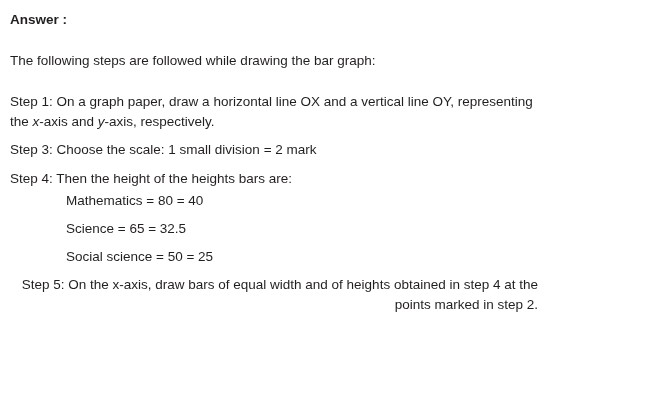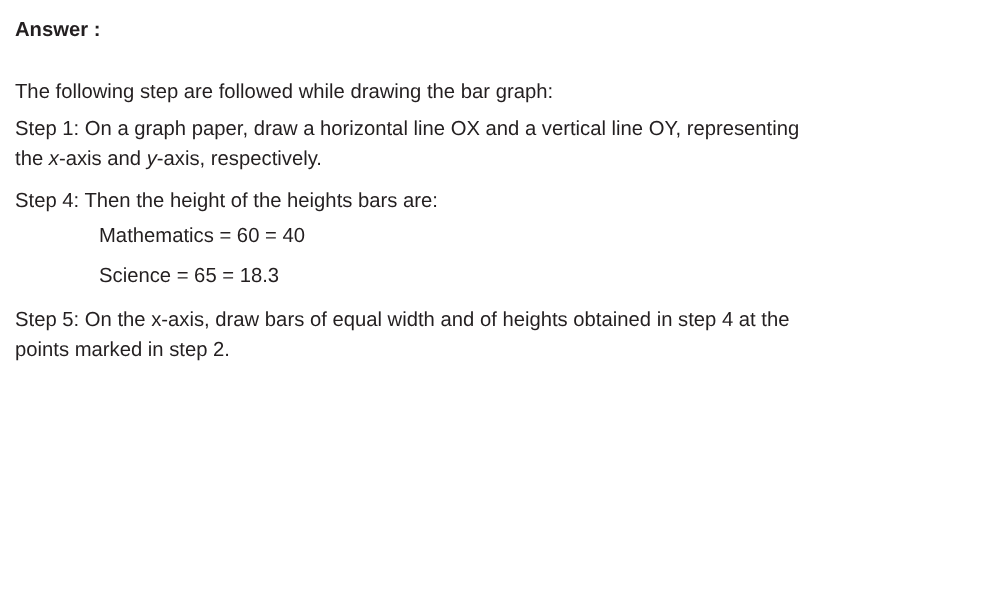--- a/index.html
+++ b/index.html
@@ -64,7 +64,7 @@
 
   <div class="answer-heading">Answer :</div>
 
-  <div class="intro">The following step are followed while drawing the bar graph:</div>
+  <div class="intro">The following steps are followed while drawing the bar graph:</div>
 
   <div class="steps">
 

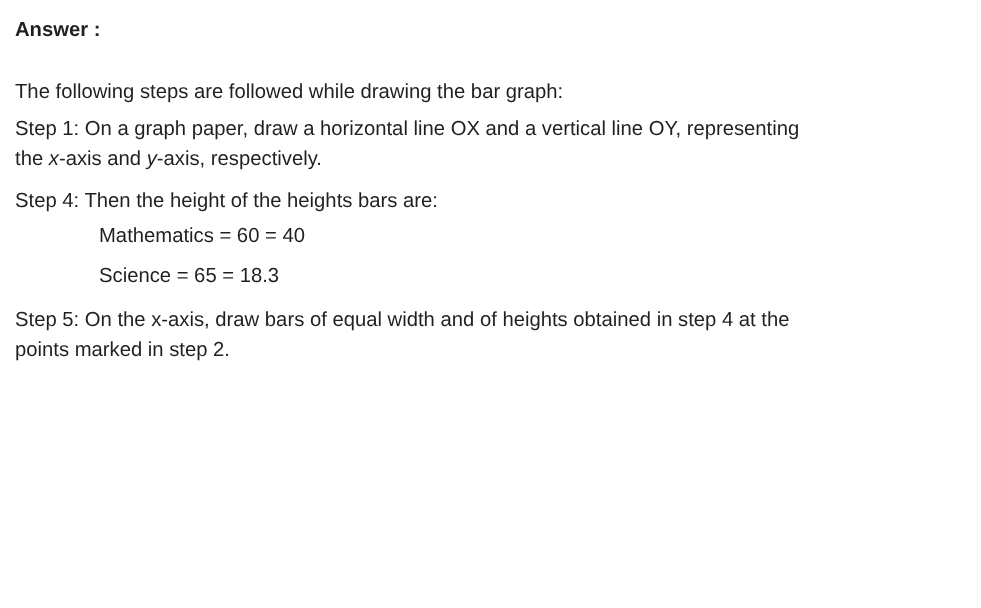--- a/index.html
+++ b/index.html
@@ -31,7 +31,7 @@
     margin-top: 21px;
   }
   .steps {
-    margin-top: 6px;
+    margin-top: 22px;
   }
   .para {
     margin: 0;

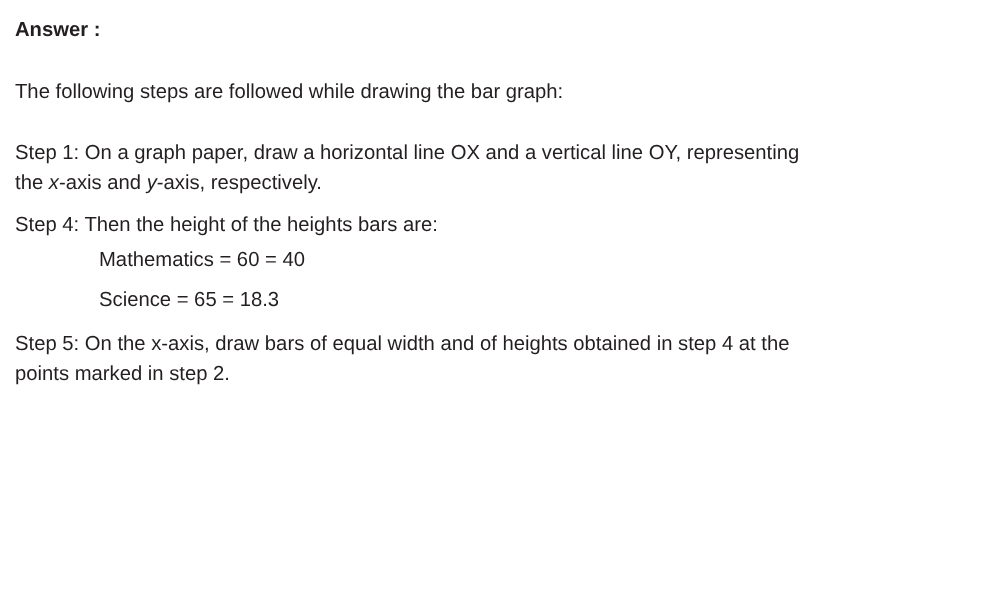--- a/index.html
+++ b/index.html
@@ -71,6 +71,7 @@
     <div class="para para-wide"><span>Step 1: On a graph paper, draw a horizontal line OX and a vertical line OY, representing the </span><em class="ital">x</em><span>-axis and </span><em class="ital">y</em><span>-axis, respectively.</span></div>
 
 
+    <div class="para">Step 3: Choose the scale: 1 small division = 2 mark</div>
 
     <div class="para">Step 4: Then the height of the heights bars are:</div>
 

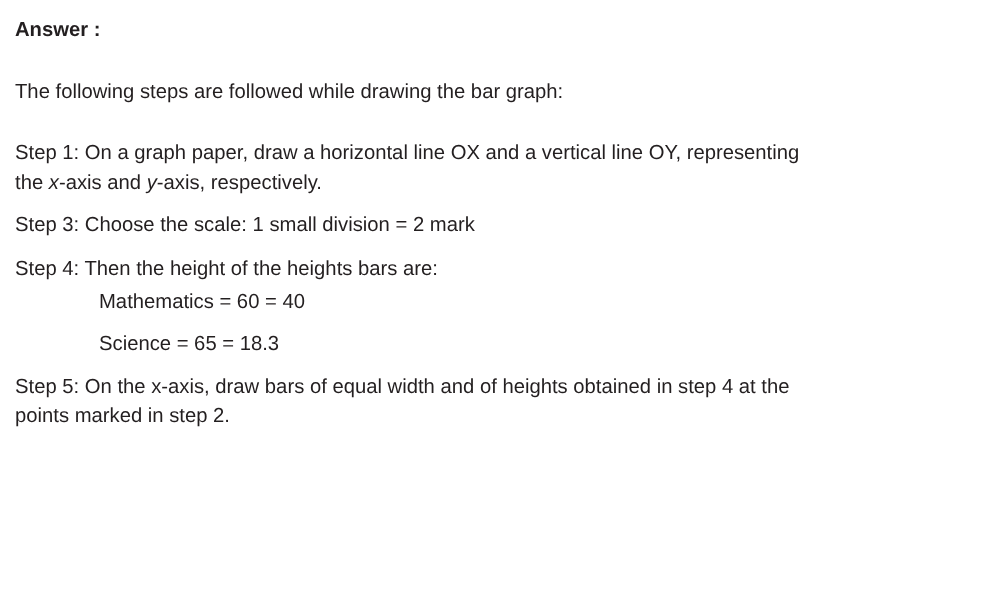--- a/index.html
+++ b/index.html
@@ -76,7 +76,7 @@
     <div class="para">Step 4: Then the height of the heights bars are:</div>
 
     <div class="values">
-      <div class="value-line">Mathematics = 60 = 40</div>
+      <div class="value-line">Mathematics = 80 = 40</div>
       <div class="value-line">Science = 65 = 18.3</div>
     </div>
 

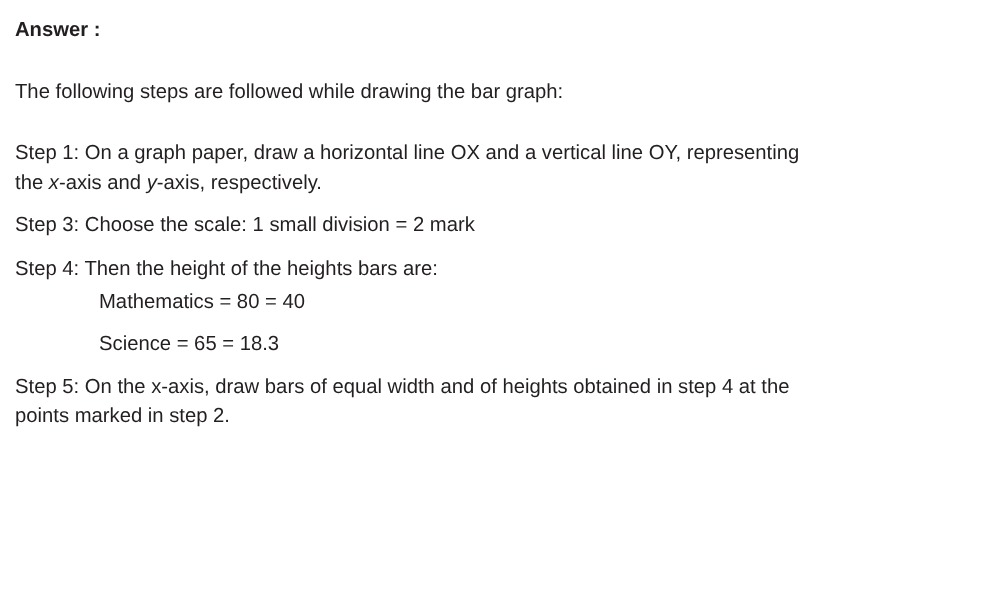--- a/index.html
+++ b/index.html
@@ -77,7 +77,7 @@
 
     <div class="values">
       <div class="value-line">Mathematics = 80 = 40</div>
-      <div class="value-line">Science = 65 = 18.3</div>
+      <div class="value-line">Science = 65 = 32.5</div>
     </div>
 
     <div class="para para-wide" style="margin-top:9px;">Step 5: On the x-axis, draw bars of equal width and of heights obtained in step 4 at the points marked in step 2.</div>

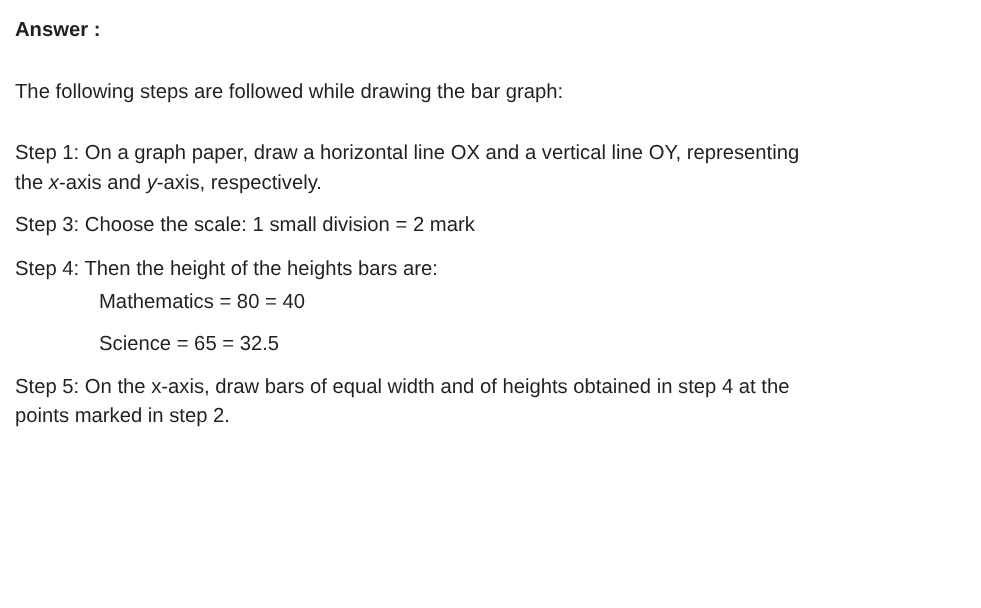--- a/index.html
+++ b/index.html
@@ -78,6 +78,7 @@
     <div class="values">
       <div class="value-line">Mathematics = 80 = 40</div>
       <div class="value-line">Science = 65 = 32.5</div>
+      <div class="value-line">Social science = 50 = 25</div>
     </div>
 
     <div class="para para-wide" style="margin-top:9px;">Step 5: On the x-axis, draw bars of equal width and of heights obtained in step 4 at the points marked in step 2.</div>

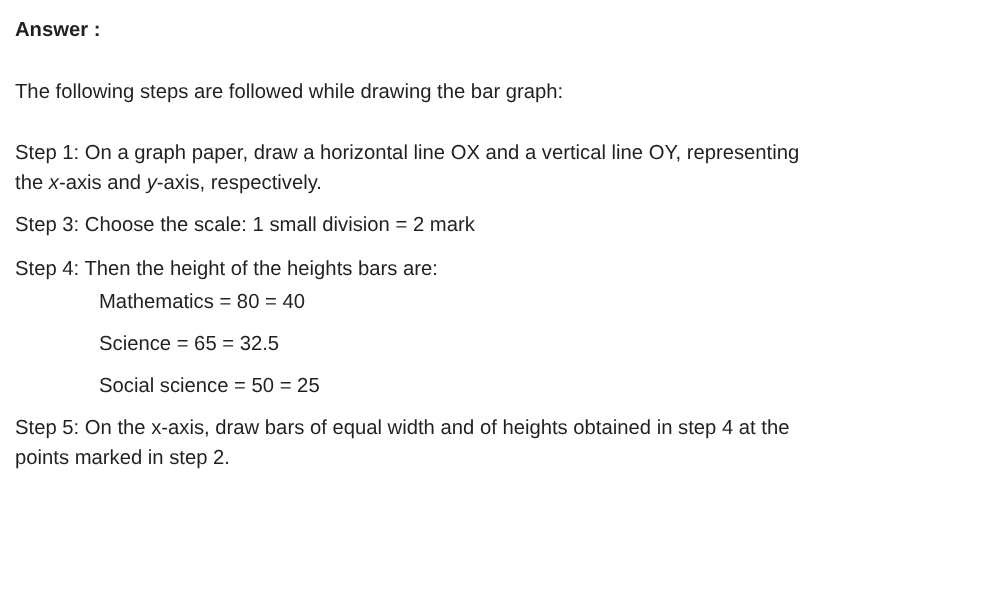--- a/index.html
+++ b/index.html
@@ -81,7 +81,7 @@
       <div class="value-line">Social science = 50 = 25</div>
     </div>
 
-    <div class="para para-wide" style="margin-top:9px;">Step 5: On the x-axis, draw bars of equal width and of heights obtained in step 4 at the points marked in step 2.</div>
+    <div class="para para-wide" style="margin-top:9px;text-align:right;">Step 5: On the x-axis, draw bars of equal width and of heights obtained in step 4 at the points marked in step 2.</div>
 
   </div>
 

